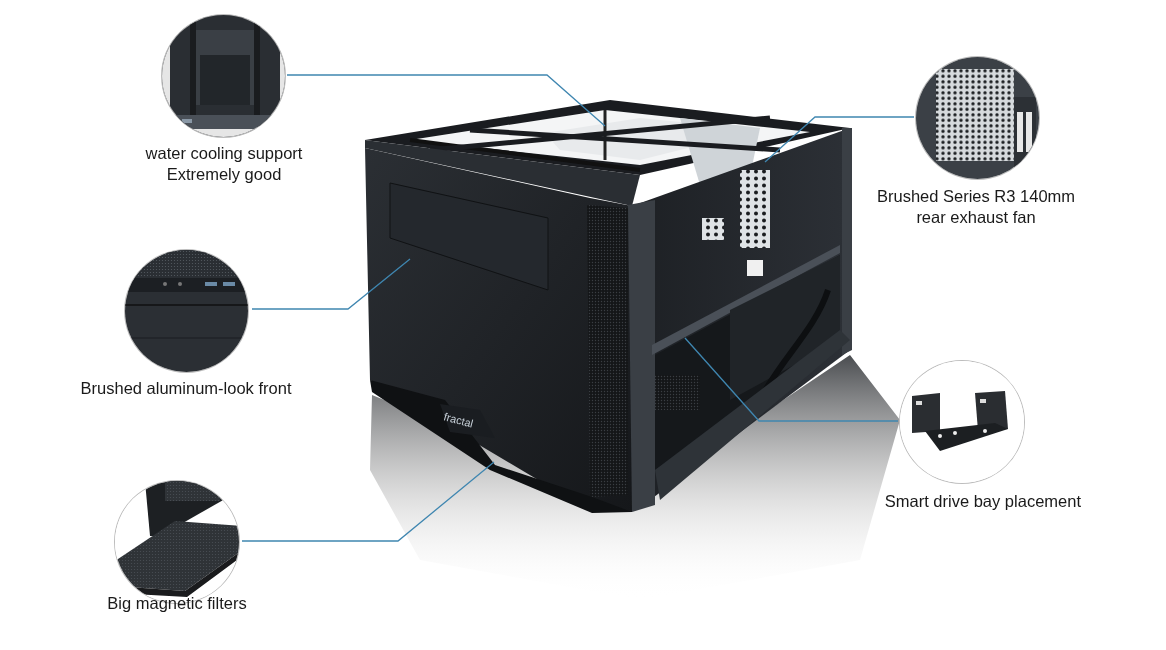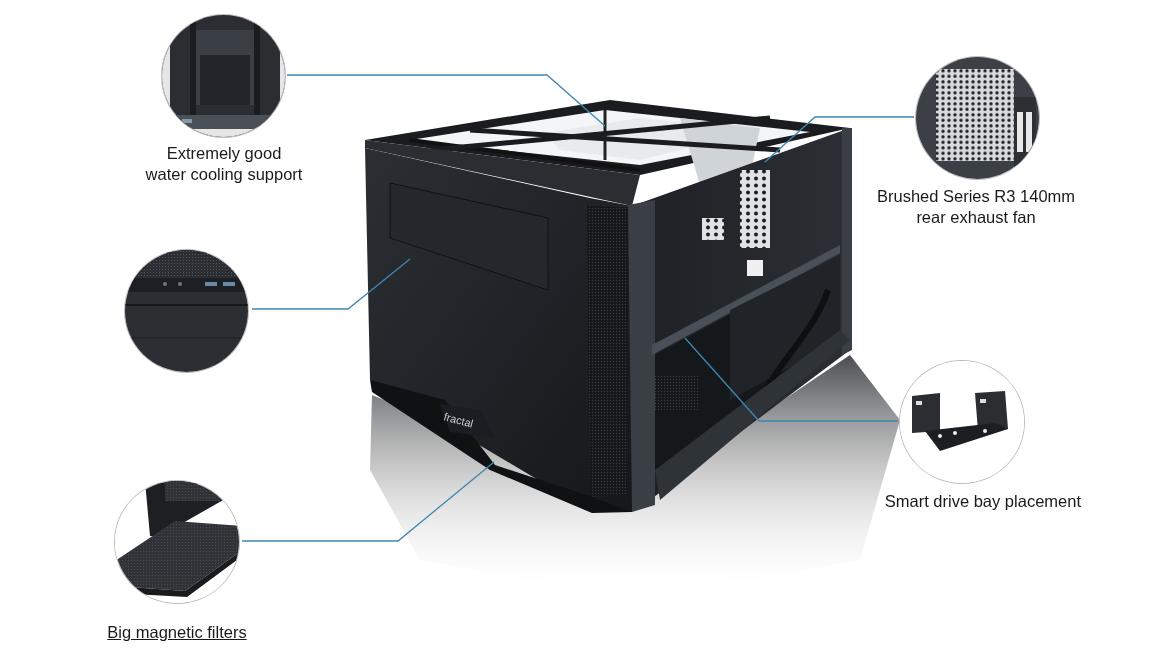--- a/index.html
+++ b/index.html
@@ -105,8 +105,8 @@
     </svg>
   </div>
   <div class="caption" style="left:131px; top:143px; width:186px;">
+    <div>water cooling support</div>
     <div>Extremely good</div>
-    <div>water cooling support</div>
   </div>
 
   <div class="thumb" style="left:915px; top:56px; width:125px; height:124px;">

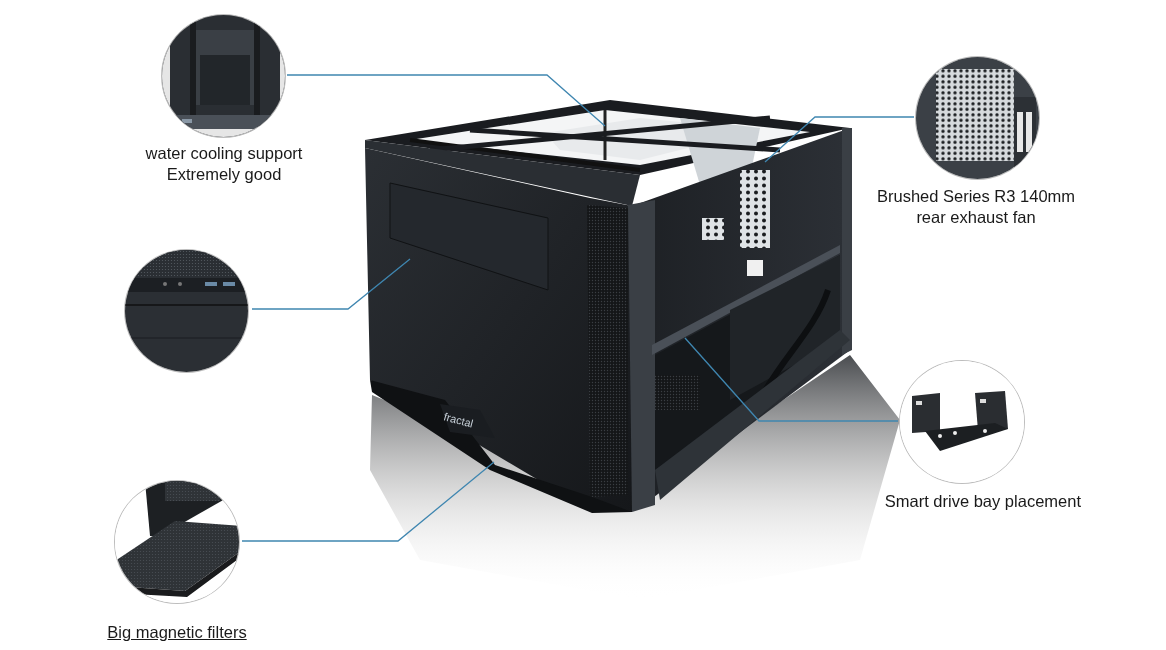--- a/index.html
+++ b/index.html
@@ -148,6 +148,9 @@
       <line x1="0" y1="88" x2="125" y2="88" stroke="#1a1c20" stroke-width="1"></line>
     </svg>
   </div>
+  <div class="caption" style="left:58px; top:378px; width:256px;">
+    <div>Brushed aluminum-look front</div>
+  </div>
 
   <div class="thumb" style="left:899px; top:360px; width:126px; height:124px;">
     <svg width="126" height="124" viewBox="0 0 126 124">

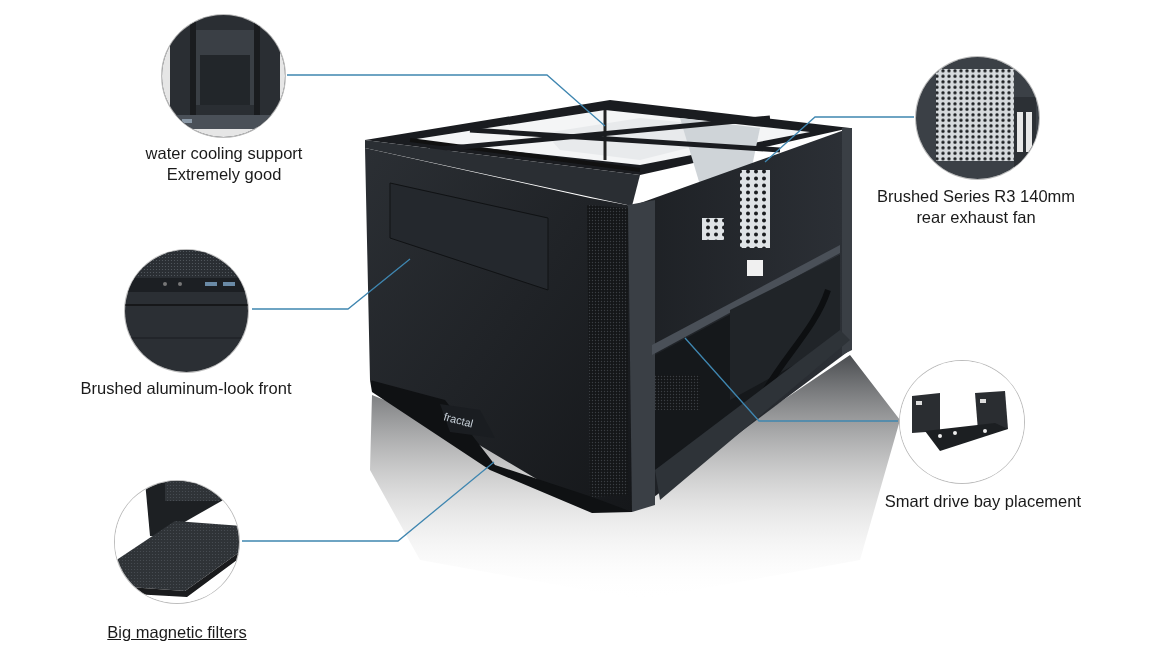--- a/index.html
+++ b/index.html
@@ -184,7 +184,7 @@
       <polygon points="0,105 70,110 126,70 126,76 72,116 0,112" fill="#1a1b1d"></polygon>
     </svg>
   </div>
-  <div class="caption" style="left:86px; top:622px; width:182px;text-decoration:underline;">
+  <div class="caption" style="left:86px; top:593px; width:182px;">
     <div>Big magnetic filters</div>
   </div>
 

